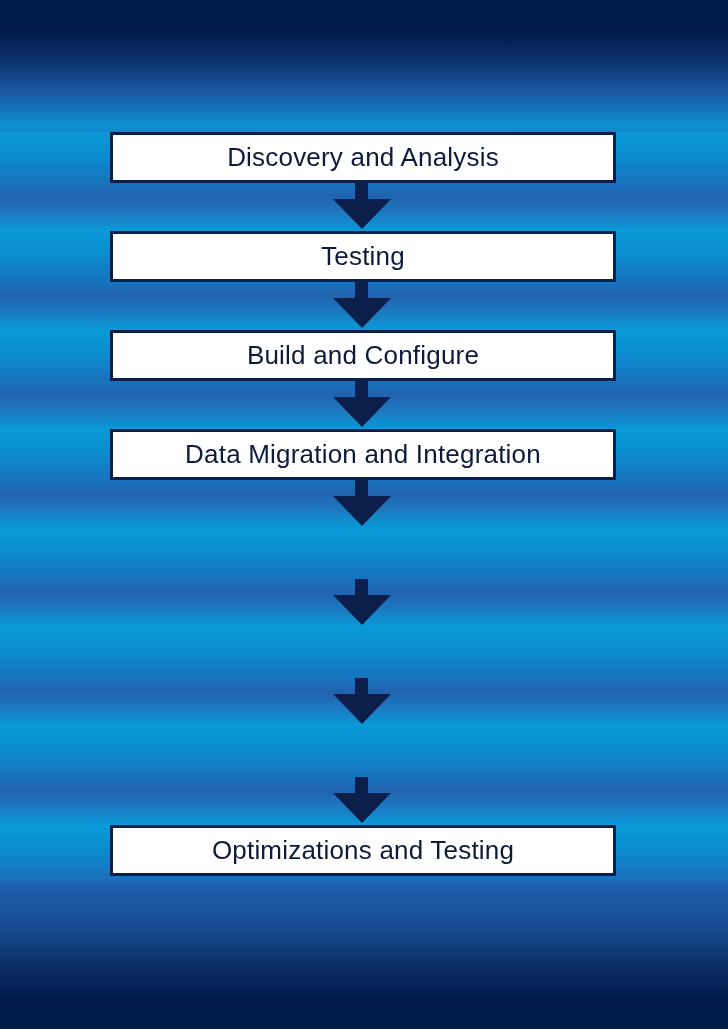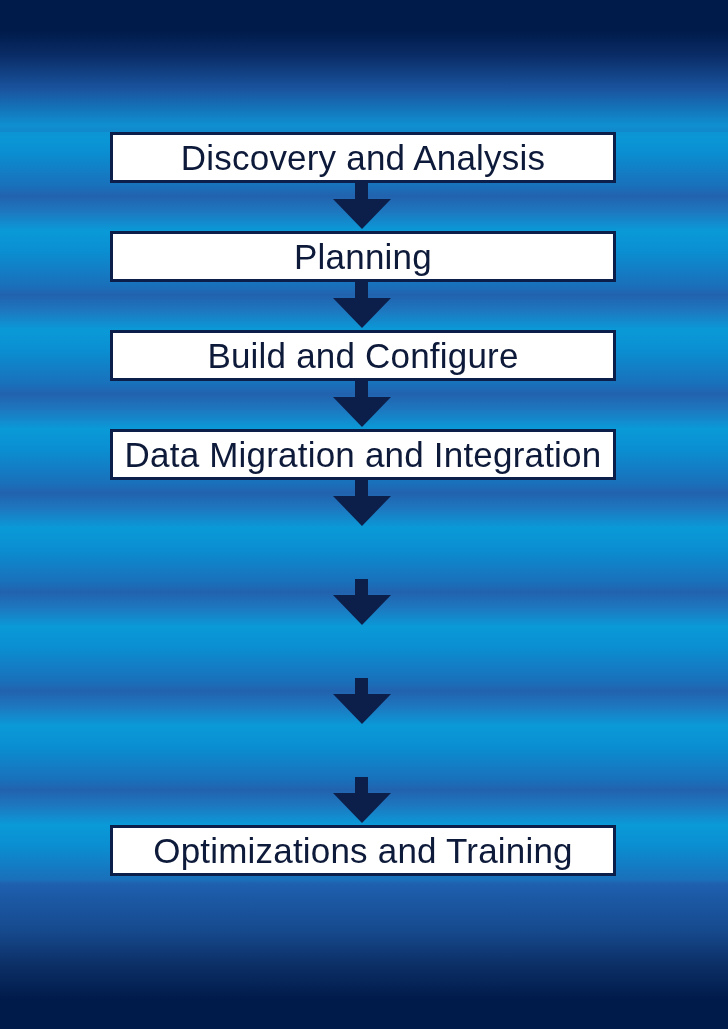--- a/index.html
+++ b/index.html
@@ -20,7 +20,7 @@
     position: absolute; left: 110px; width: 500px; height: 45px;
     background: #ffffff; border: 3px solid #0c1f4a;
     display: flex; align-items: center; justify-content: center;
-    color: #0e1a3a; font-size: 35px; letter-spacing: 0.2px;
+    color: #0e1a3a; font-size: 26px; letter-spacing: 0.2px;
     box-sizing: content-box;
   }
   .arrow { position: absolute; left: 332px; width: 60px; height: 48px; }

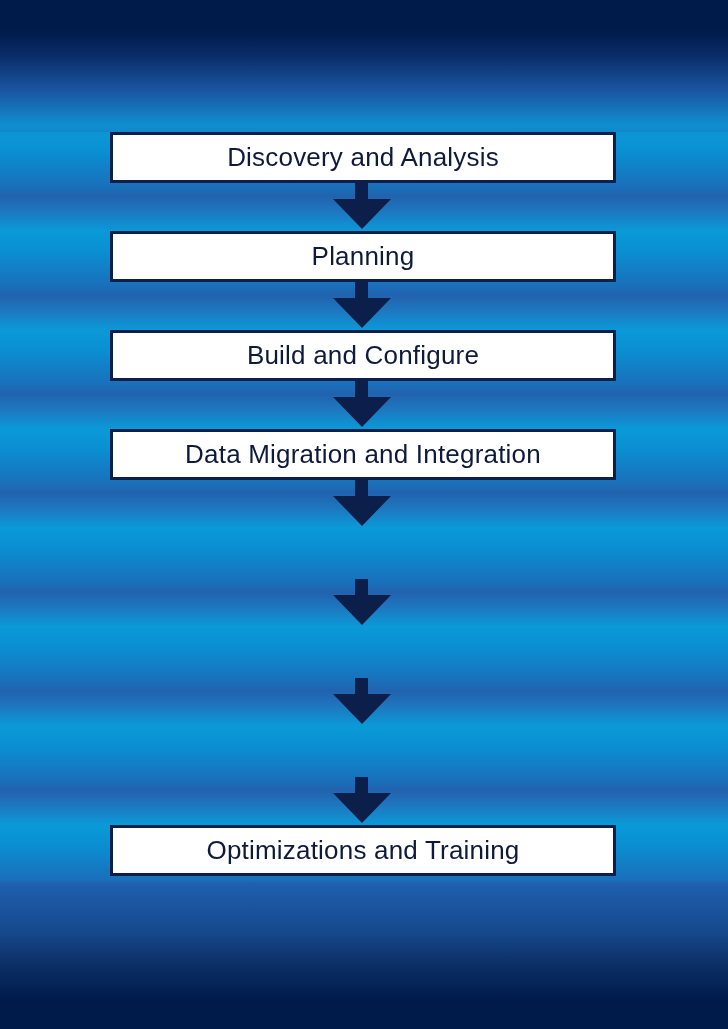--- a/index.html
+++ b/index.html
@@ -39,7 +39,7 @@
   </svg>
 
   <div class="step" style="top:231px">
-    <span>Planning</span>
+    <span>Testing</span>
   </div>
   <svg class="arrow" style="top:282px" viewBox="0 0 60 48">
     <rect x="23" y="0" width="13" height="17" fill="#0c1f4a"></rect>

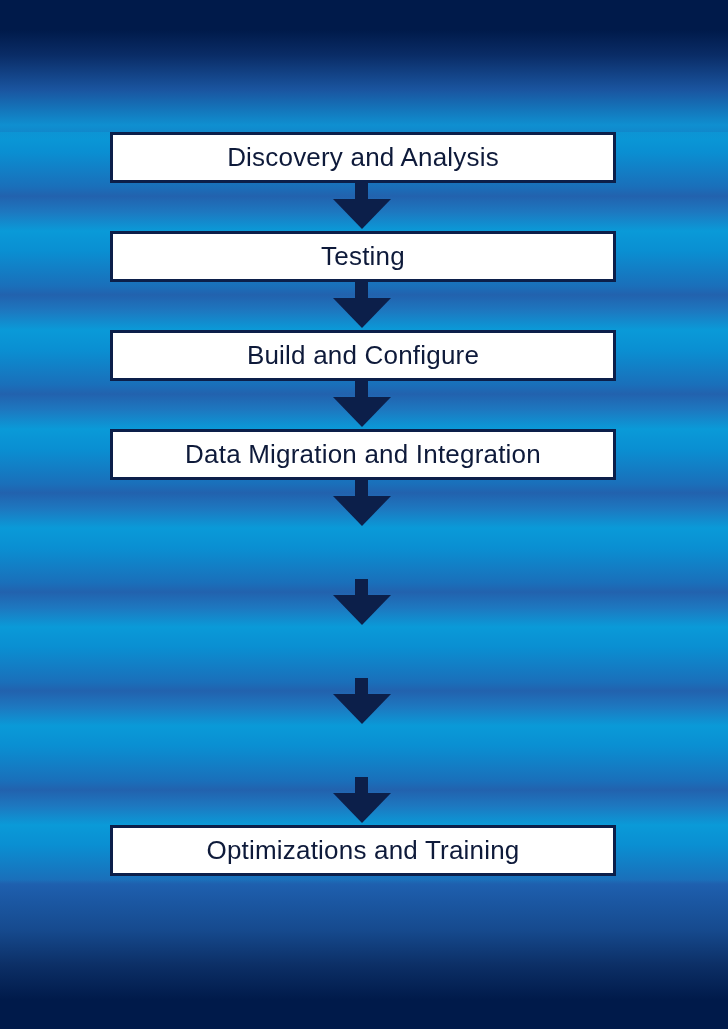--- a/index.html
+++ b/index.html
@@ -78,7 +78,7 @@
   </svg>
 
   <div class="step" style="top:825px">
-    <span>Optimizations and Training</span>
+    <span>Optimizations and Testing</span>
   </div>
 
 </div>

